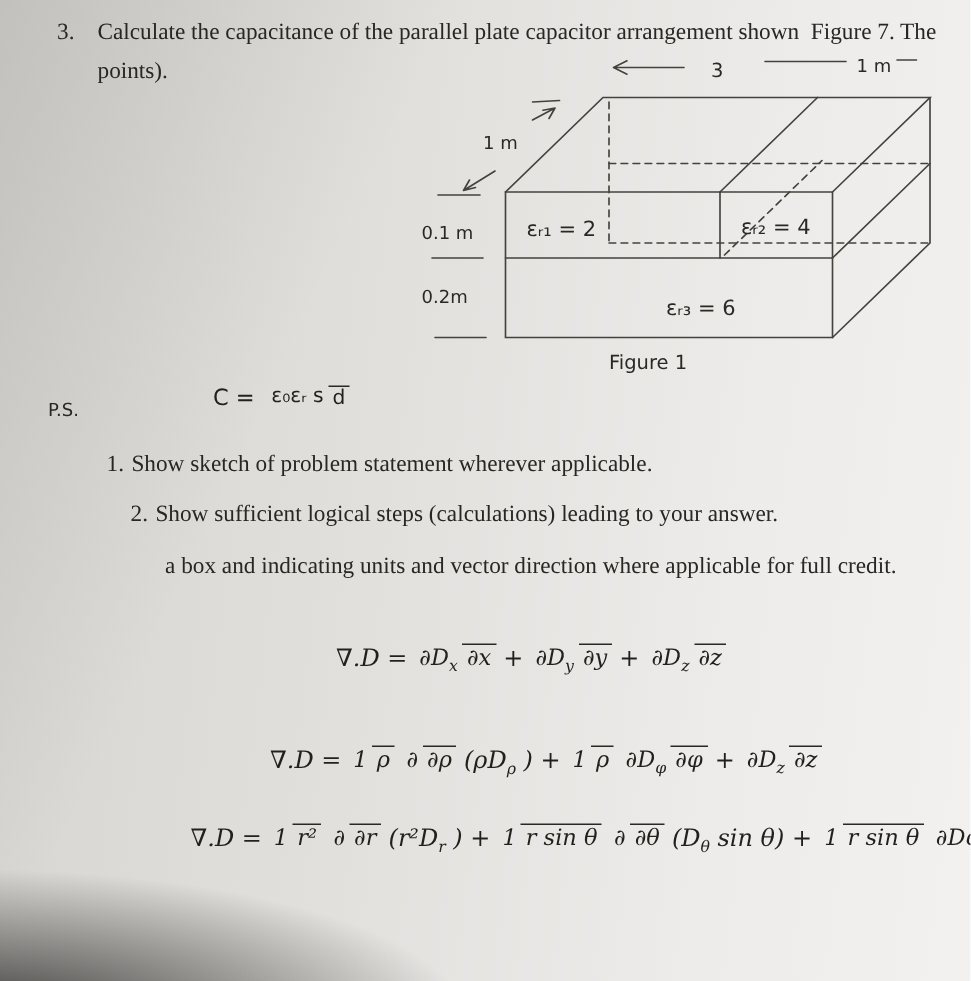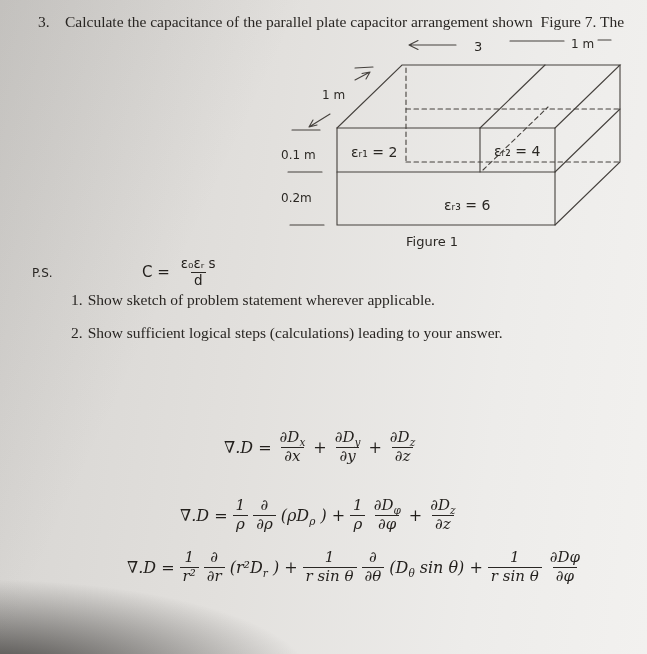--- a/index.html
+++ b/index.html
@@ -55,6 +55,7 @@
   <div class="problem">
     <span class="pnum">3.</span>
     <div class="pline">Calculate the capacitance of the parallel plate capacitor arrangement shown  Figure 7. The</div>
+    <div class="pline">points).</div>
   </div>
 
   <svg class="fig" viewBox="0 0 369 225">

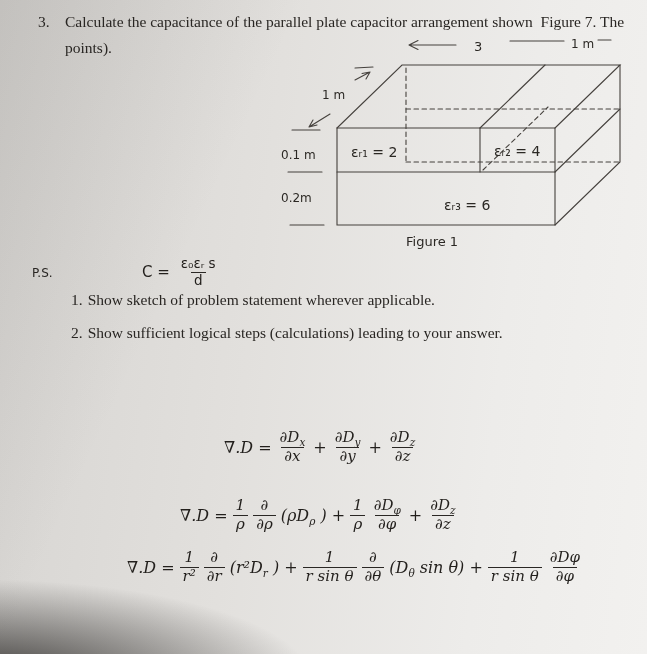--- a/index.html
+++ b/index.html
@@ -33,7 +33,7 @@
         font-family:"DejaVu Serif",serif;font-style:italic;font-size:16px;color:#221f1c;}
   .math .tok{white-space:pre;}
   .math sub{font-size:10.5px;line-height:0;}
-  .math .frac{display:inline-flex;flex-direction:column;align-items:center;}
+  .math .frac{display:inline-flex;align-items:center;}
   .math .frac .num,.math .frac .den{font-size:15px;line-height:1.18;padding:0 3px;display:inline-flex;align-items:baseline;}
   .math .frac .den{border-top:1.3px solid #2a2724;}
   .math.ps-math{left:142px;top:256px;gap:8px;font-family:"DejaVu Sans",sans-serif;font-style:normal;font-size:15px;}

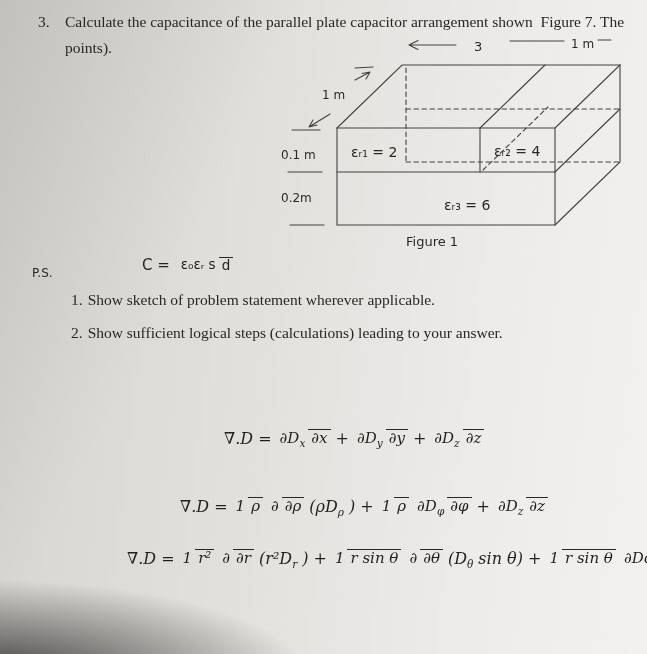--- a/index.html
+++ b/index.html
@@ -40,7 +40,7 @@
   .math.ps-math .frac .num,.math.ps-math .frac .den{font-size:13.5px;}
 
   
-  .instr{position:absolute;left:71px;top:287px;font-size:15.5px;line-height:25px;}
+  .instr{position:absolute;left:71px;top:297px;font-size:15.5px;line-height:25px;}
   .instr .iline{white-space:pre;}
   .instr .iline + .iline{margin-top:8px;}
   .instr .iline.i3{margin-top:5px;}

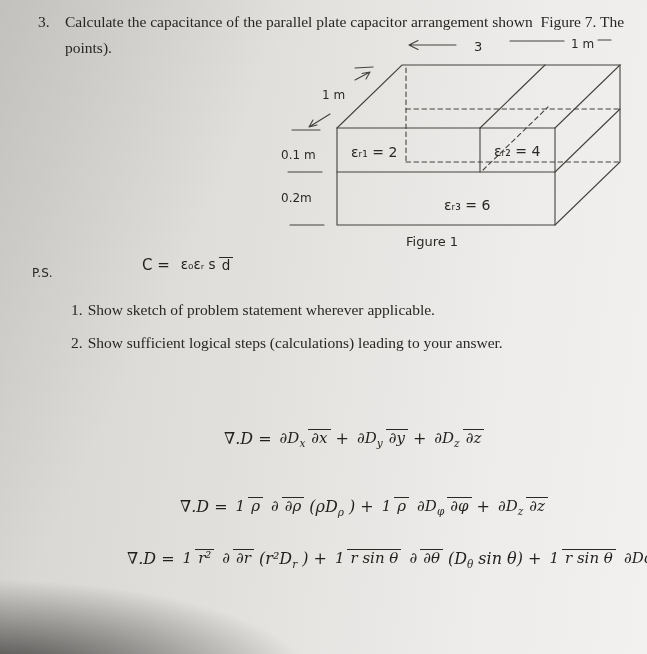--- a/index.html
+++ b/index.html
@@ -42,7 +42,7 @@
   
   .instr{position:absolute;left:71px;top:297px;font-size:15.5px;line-height:25px;}
   .instr .iline{white-space:pre;}
-  .instr .iline + .iline{margin-top:8px;}
+  .instr .iline + .iline{margin-top:8px;margin-left:16px;}
   .instr .iline.i3{margin-top:5px;}
   .instr .iline.cont{margin-top:10px;padding-left:23px;}
   .instr .inum{margin-right:5px;}

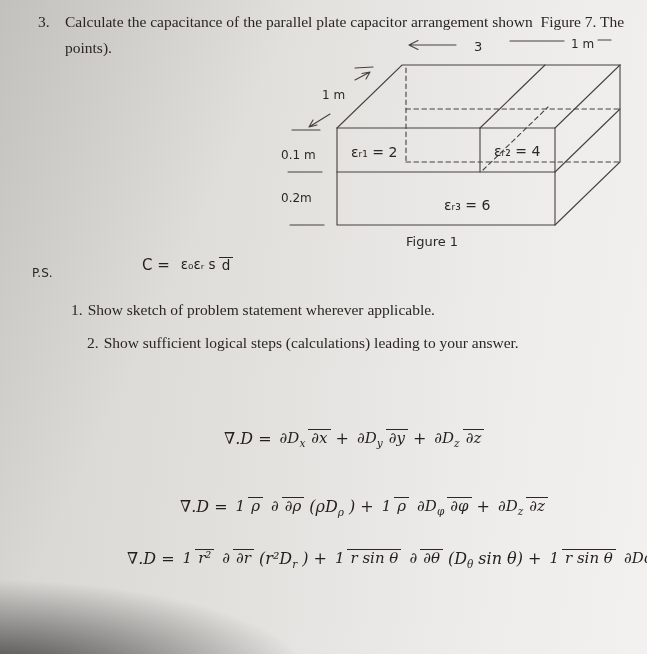--- a/index.html
+++ b/index.html
@@ -121,6 +121,7 @@
   <div class="instr">
     <div class="iline"><span class="inum">1.</span><span>Show sketch of problem statement wherever applicable.</span></div>
     <div class="iline"><span class="inum">2.</span><span>Show sufficient logical steps (calculations) leading to your answer.</span></div>
+    <div class="iline cont"><span>a box and indicating units and vector direction where applicable for full credit.</span></div>
   </div>
 
   <div class="math" style="left:224px;top:429px;">

